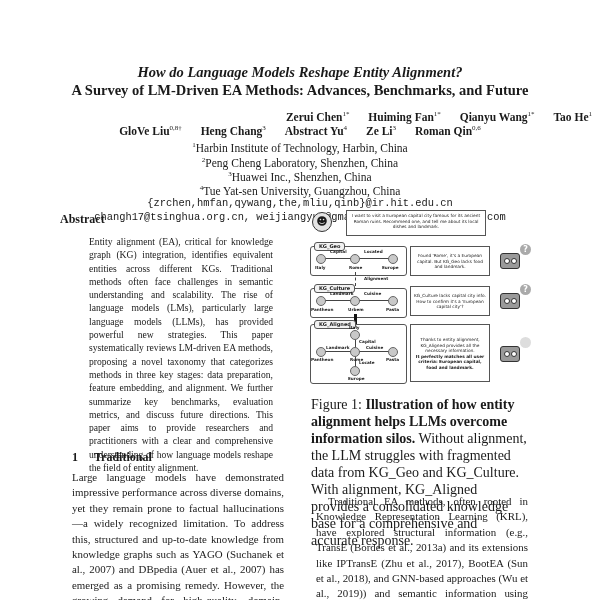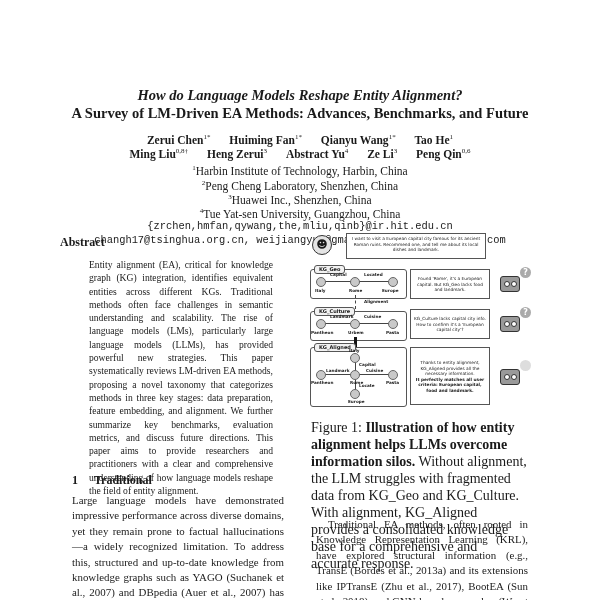--- a/index.html
+++ b/index.html
@@ -4,7 +4,7 @@
 <style>
   html, body { margin: 0; padding: 0; background: #fff; }
   body { width: 600px; height: 600px; overflow: hidden; position: relative; font-family: "Liberation Serif", "DejaVu Serif", serif; color: #1a1a1a; }
-  .abs { position: absolute; margin-top: 23px; }
+  .abs { position: absolute; }
   .title1 { left: 0; width: 600px; top: 64px; text-align: center; font-size: 14.5px; font-style: italic; font-weight: bold; }
   .title2 { left: 0; width: 600px; top: 82px; text-align: center; font-size: 14.5px; font-weight: bold; }
   .authors { left: 0; width: 600px; text-align: center; font-size: 11.5px; font-weight: bold; }

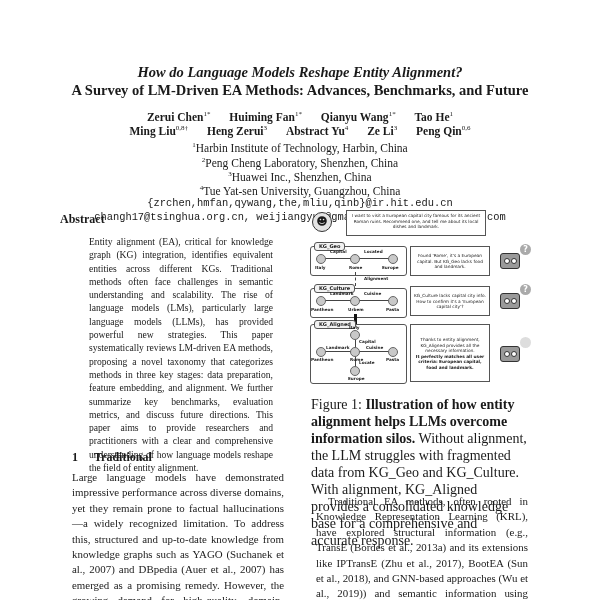--- a/index.html
+++ b/index.html
@@ -41,7 +41,7 @@
 <div class="abs title1">How do Language Models Reshape Entity Alignment?</div>
 <div class="abs title2">A Survey of LM-Driven EA Methods: Advances, Benchmarks, and Future</div>
 
-<div class="abs authors" style="top:110px;">
+<div class="abs authors" style="top:110px;text-align:right;">
   <span class="au"><span>Zerui Chen</span><sup>1*</sup></span>
   <span class="au"><span>Huiming Fan</span><sup>1*</sup></span>
   <span class="au"><span>Qianyu Wang</span><sup>1*</sup></span>

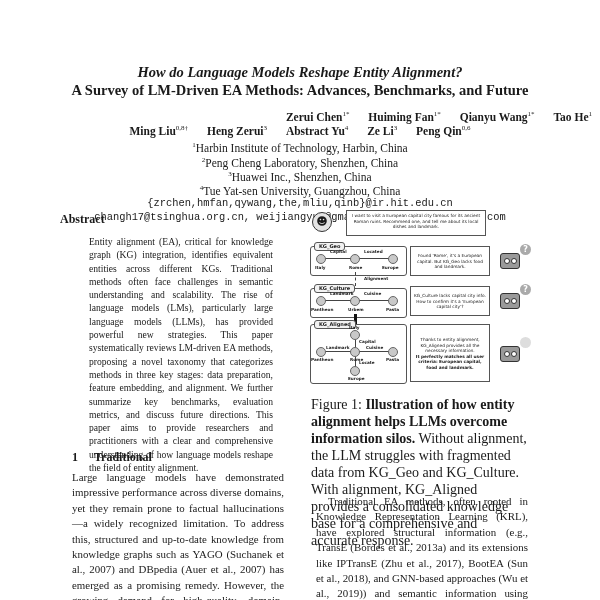--- a/index.html
+++ b/index.html
@@ -48,7 +48,7 @@
   <span class="au"><span>Tao He</span><sup>1</sup></span>
 </div>
 <div class="abs authors" style="top:124px;">
-  <span class="au"><span>Ming Liu</span><sup>0,8†</sup></span>
+  <span class="au"><span>GloVe Liu</span><sup>0,8†</sup></span>
   <span class="au"><span>Heng Zerui</span><sup>3</sup></span>
   <span class="au"><span>Abstract Yu</span><sup>4</sup></span>
   <span class="au"><span>Ze Li</span><sup>3</sup></span>

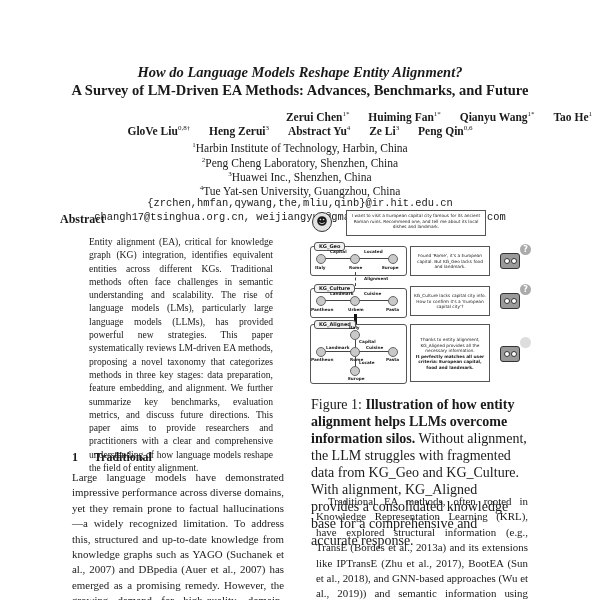--- a/index.html
+++ b/index.html
@@ -49,7 +49,7 @@
 </div>
 <div class="abs authors" style="top:124px;">
   <span class="au"><span>GloVe Liu</span><sup>0,8†</sup></span>
-  <span class="au"><span>Heng Zerui</span><sup>3</sup></span>
+  <span class="au"><span>Heng Chang</span><sup>3</sup></span>
   <span class="au"><span>Abstract Yu</span><sup>4</sup></span>
   <span class="au"><span>Ze Li</span><sup>3</sup></span>
   <span class="au"><span>Peng Qin</span><sup>0,6</sup></span>

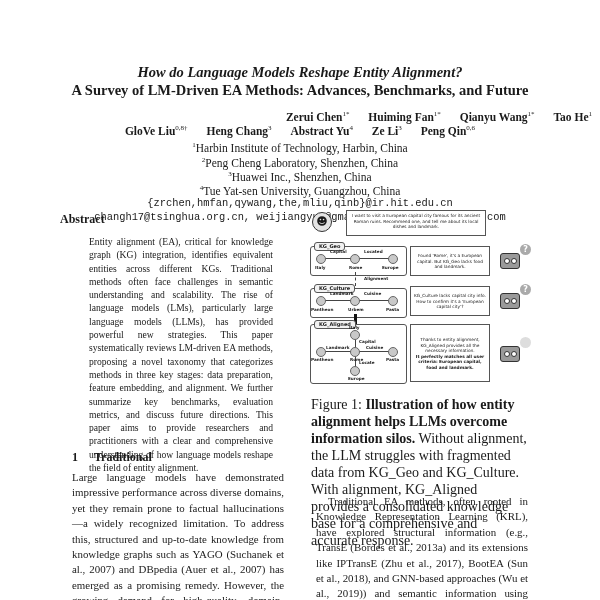--- a/index.html
+++ b/index.html
@@ -52,7 +52,7 @@
   <span class="au"><span>Heng Chang</span><sup>3</sup></span>
   <span class="au"><span>Abstract Yu</span><sup>4</sup></span>
   <span class="au"><span>Ze Li</span><sup>3</sup></span>
-  <span class="au"><span>Peng Qin</span><sup>0,6</sup></span>
+  <span class="au"><span>Roman Qin</span><sup>0,6</sup></span>
 </div>
 
 <div class="abs affil" style="top:138px;"><sup>1</sup><span>Harbin Institute of Technology, Harbin, China</span></div>

